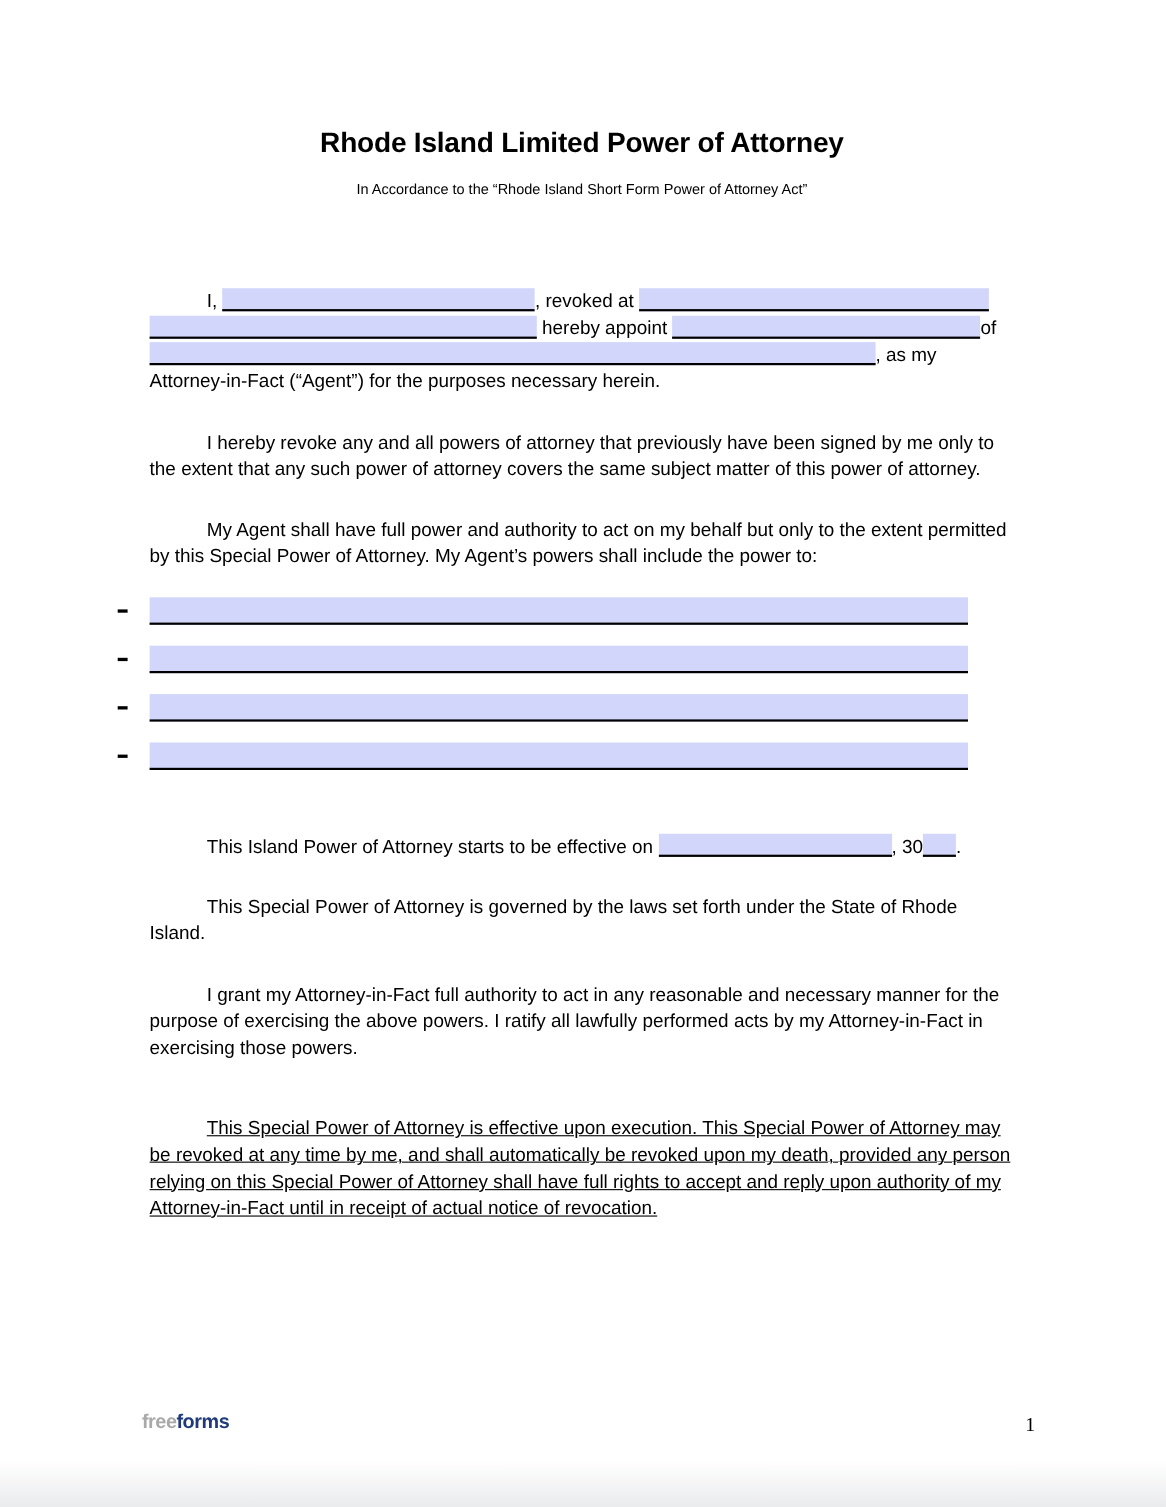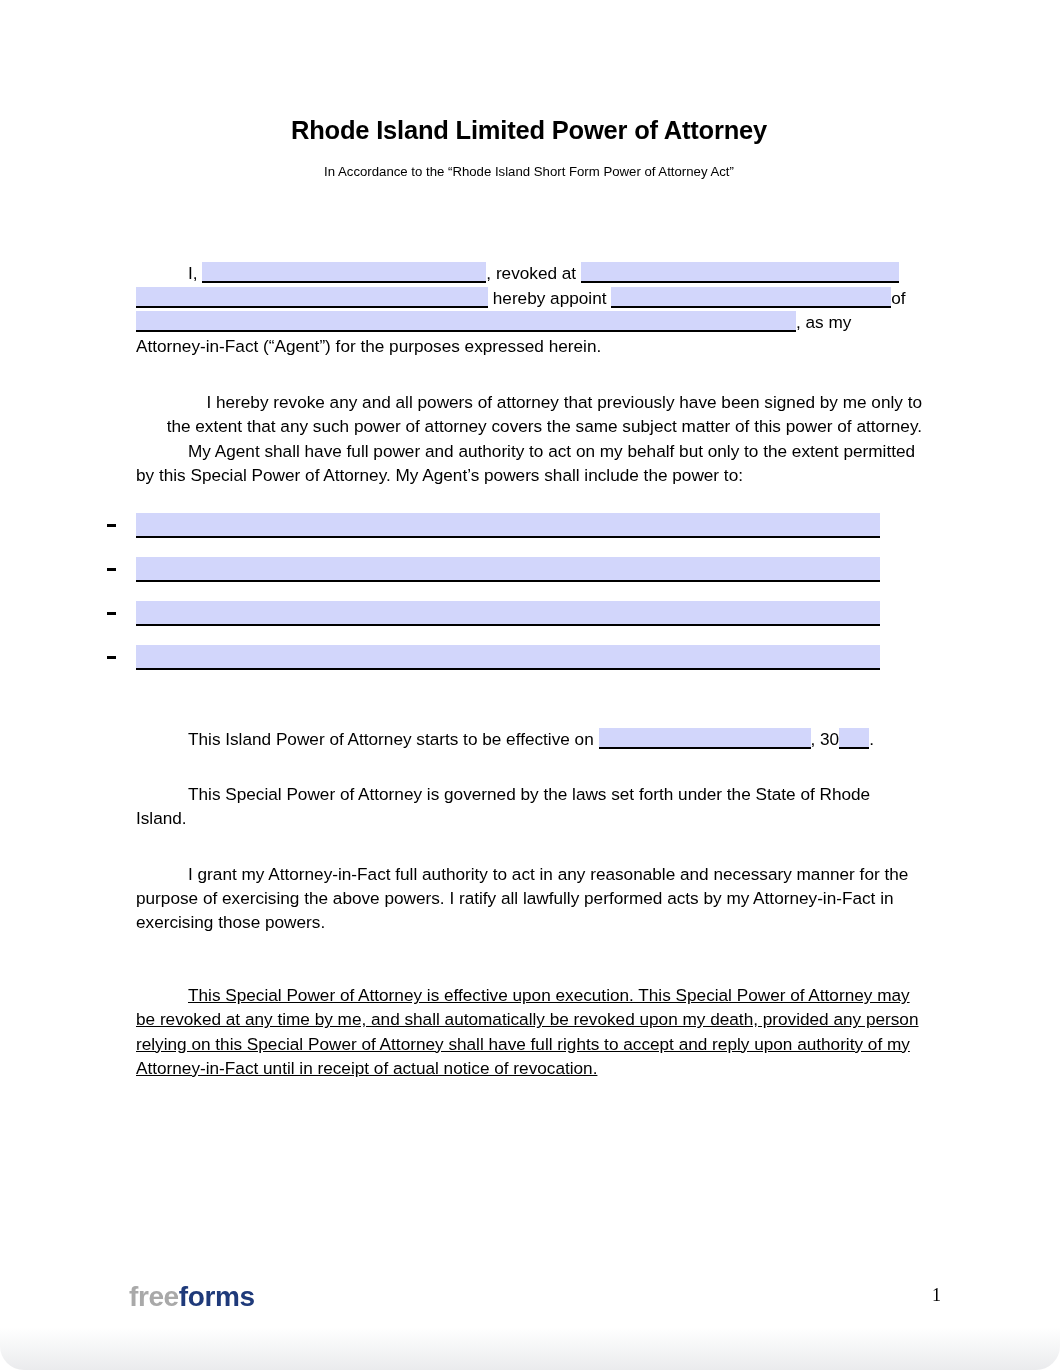--- a/index.html
+++ b/index.html
@@ -18,7 +18,6 @@
     background: #ffffff;
     overflow: hidden;
     box-sizing: border-box;
-    border-radius: 24px;
   }
   
   #page-bottom-shade {

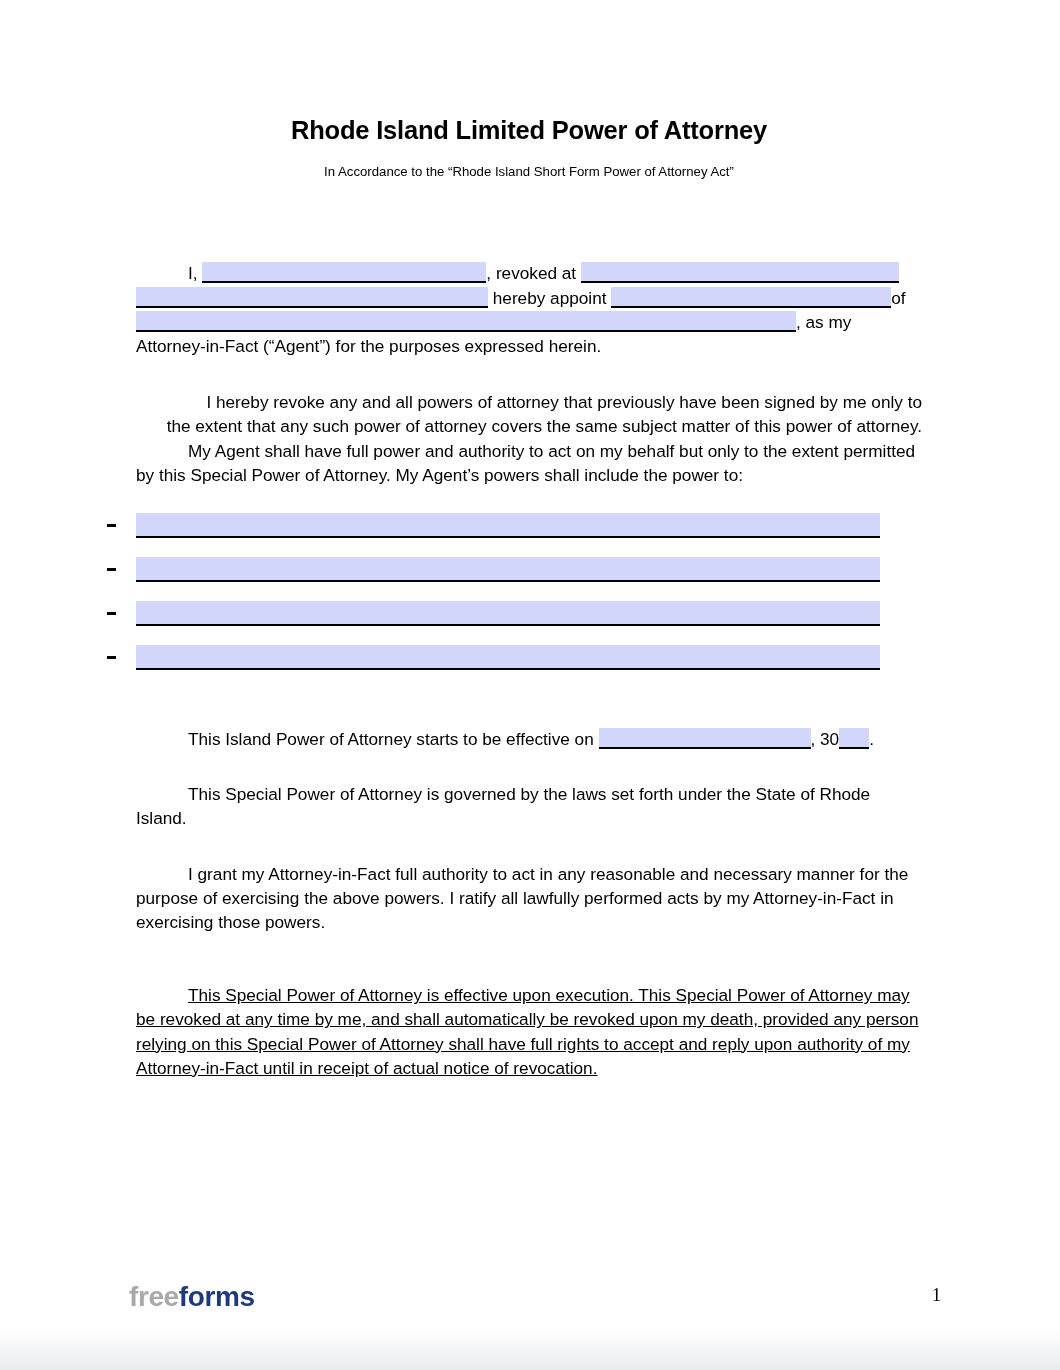--- a/index.html
+++ b/index.html
@@ -173,7 +173,7 @@
       <span class="blank blank-resaddr1"></span><span class="blank blank-resaddr2"></span> <span>hereby appoint</span>
       <span class="blank blank-agent"></span><span>of</span>
       <span class="blank blank-agentaddr"></span><span>, as my</span>
-      <span>Attorney-in-Fact (“Agent”) for the purposes expressed herein.</span>
+      <span>Attorney-in-Fact (“Agent”) for the purposes necessary herein.</span>
     </div>
 
     <div class="para block-revoke">

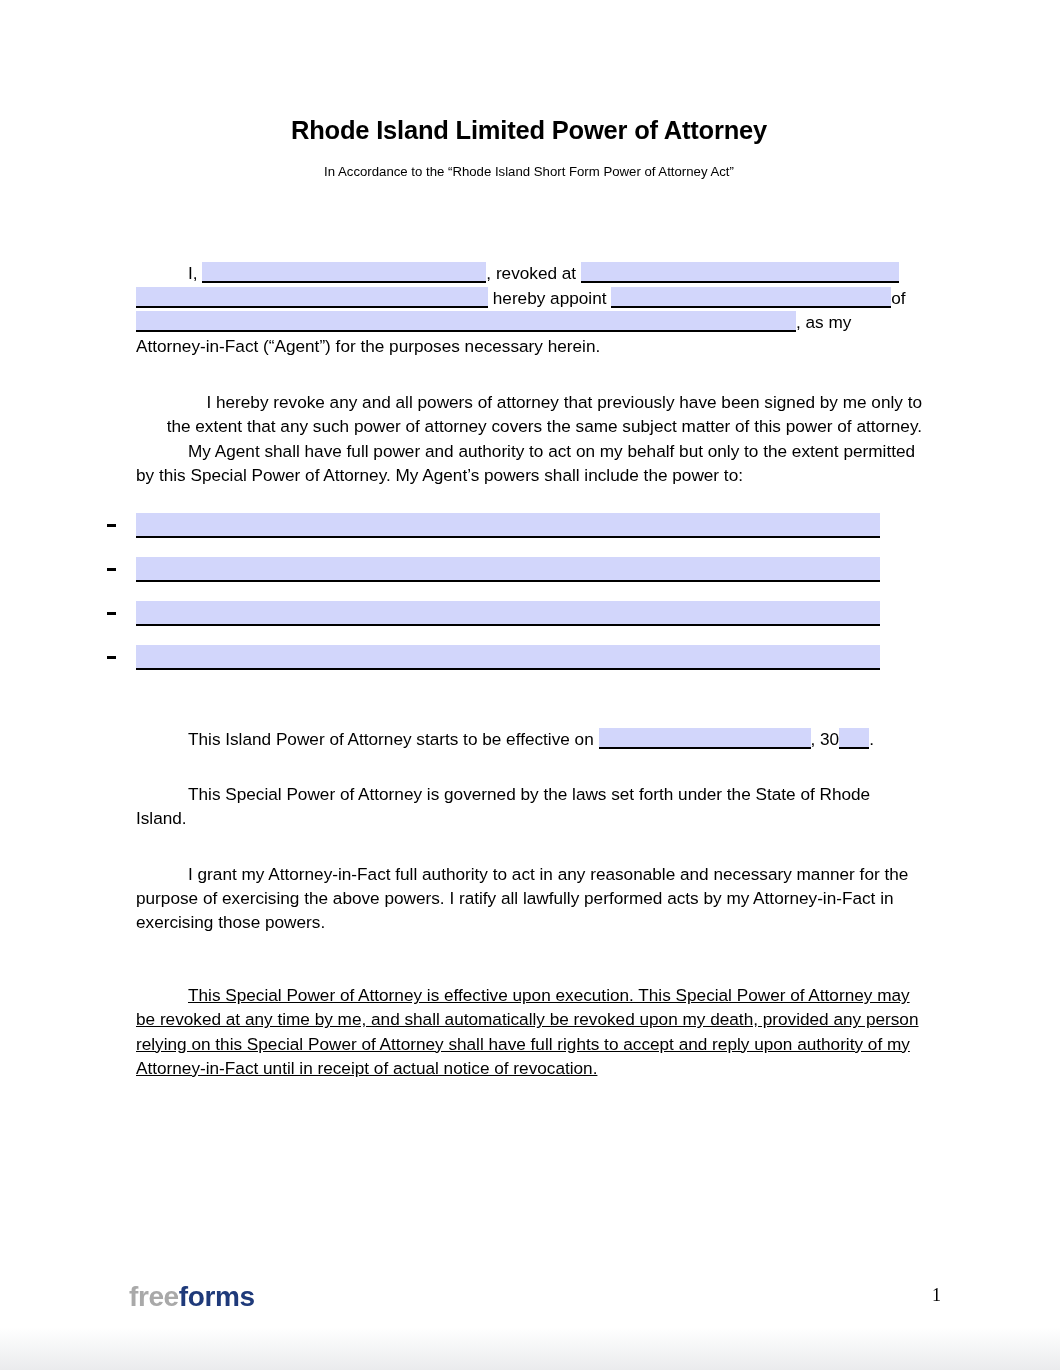--- a/index.html
+++ b/index.html
@@ -71,7 +71,7 @@
   }
 
   .block-intro { margin-top: 82px; }
-  .block-revoke { margin-top: 32px; text-align: right; }
+  .block-revoke { margin-top: 32px; }
   .block-powers { }
   .block-effective { margin-top: 38px; }
   .block-grant { margin-top: 31px; }

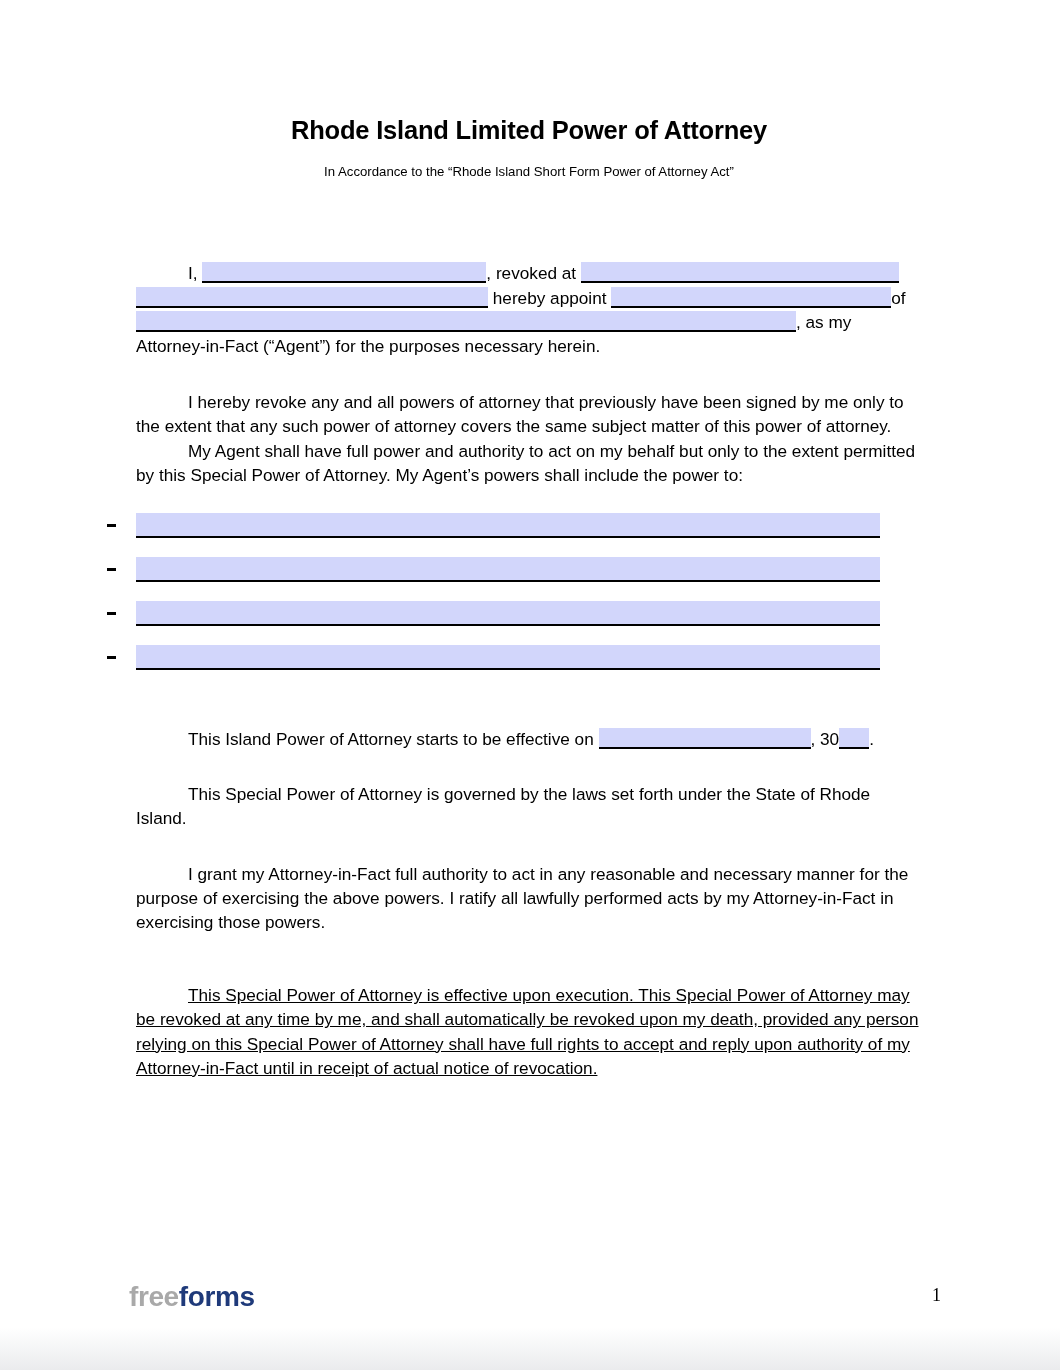--- a/index.html
+++ b/index.html
@@ -72,7 +72,7 @@
 
   .block-intro { margin-top: 82px; }
   .block-revoke { margin-top: 32px; }
-  .block-powers { }
+  .block-powers { margin-top: 30px; }
   .block-effective { margin-top: 38px; }
   .block-grant { margin-top: 31px; }
   .block-governed { margin-top: 31px; }

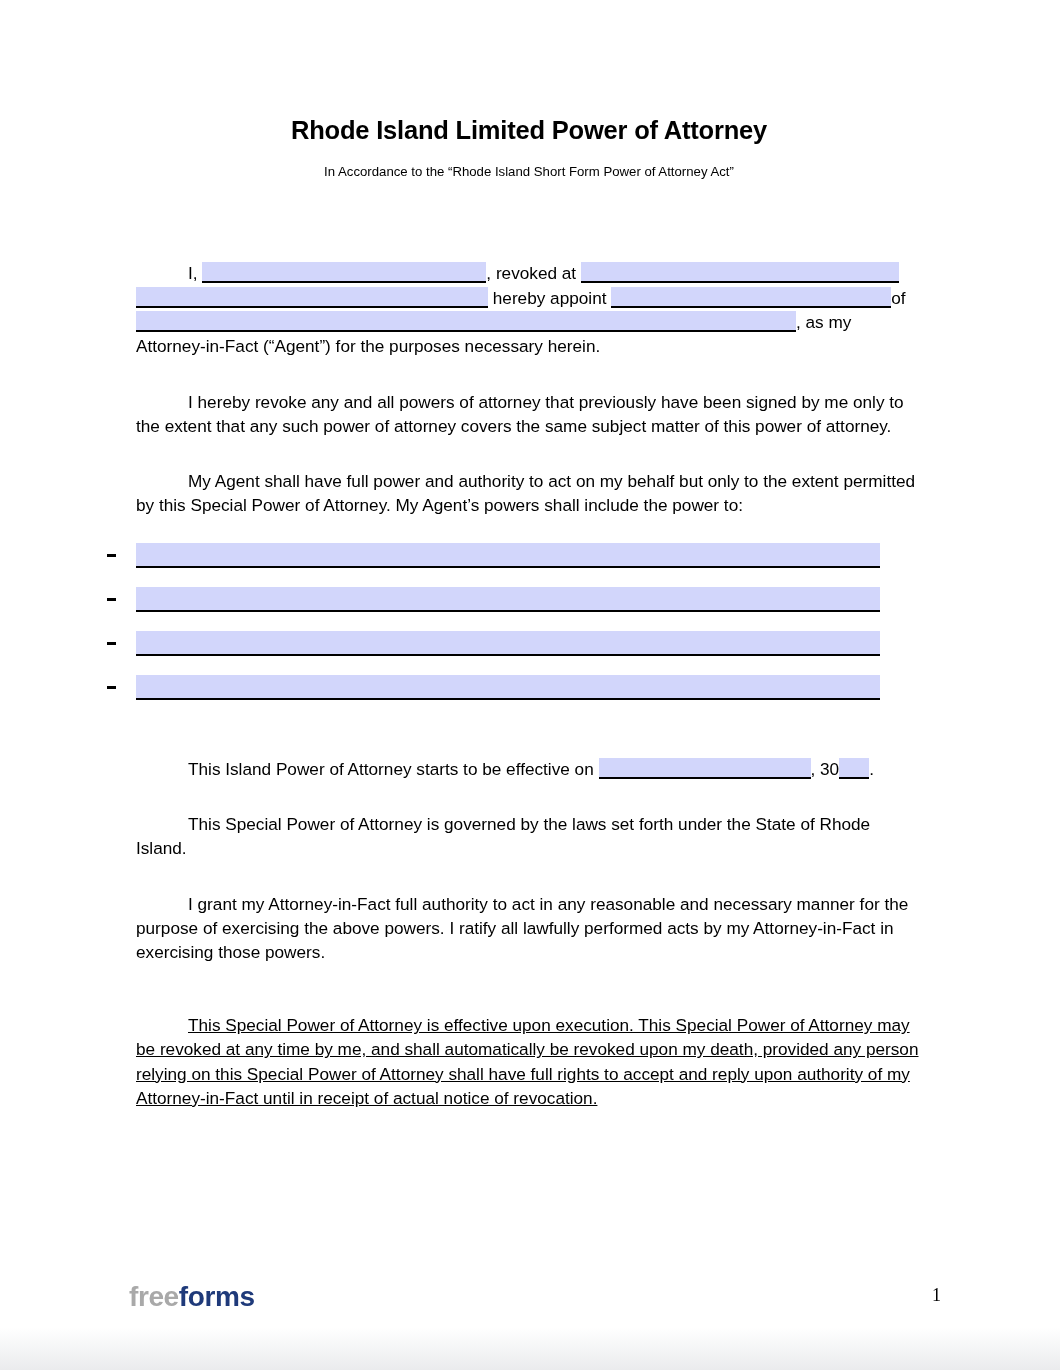--- a/index.html
+++ b/index.html
@@ -138,7 +138,7 @@
     position: absolute;
     left: 129px;
     top: 0;
-    font-size: 28px;
+    font-size: 18px;
     font-weight: bold;
     letter-spacing: -0.4px;
     line-height: 1;

